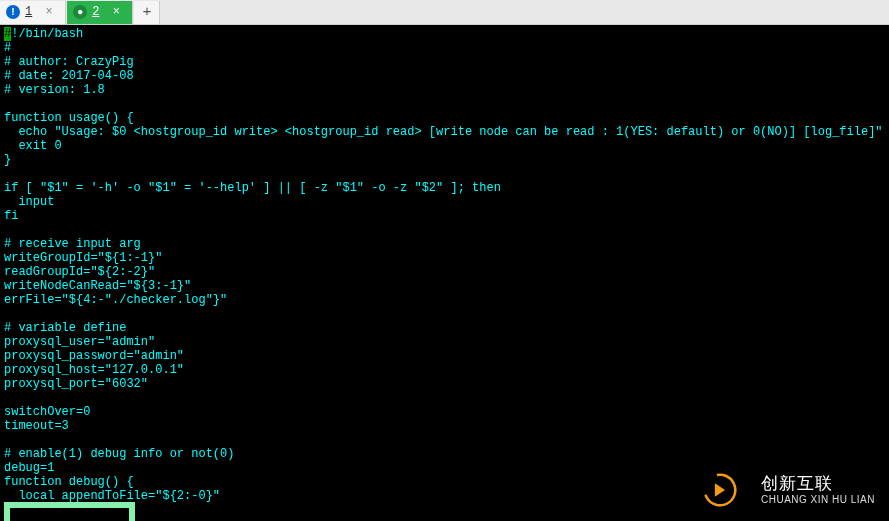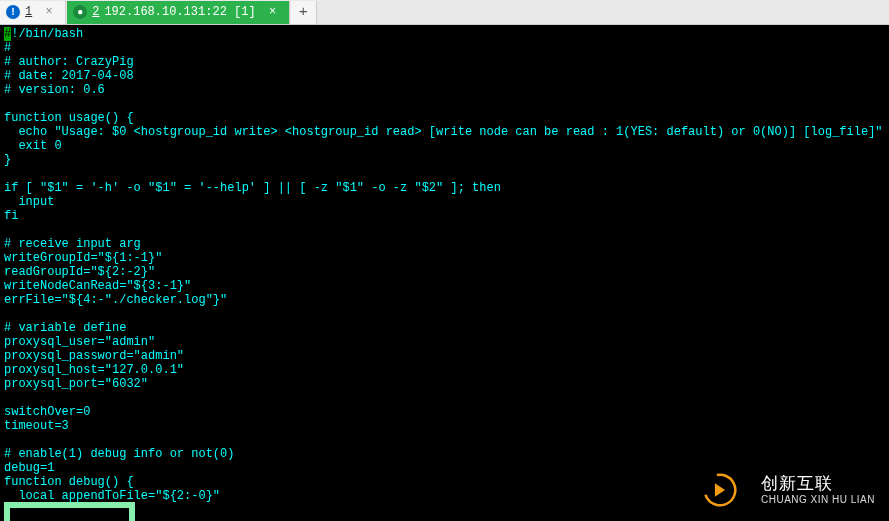--- a/index.html
+++ b/index.html
@@ -134,7 +134,6 @@
   <div class="tab active">
     <span class="tab-icon green">●</span>
     <span class="tab-num">2</span>
-    <span>192.168.10.131:22 [1]</span>
     <span class="tab-close">×</span>
   </div>
   <div class="new-tab">+</div>

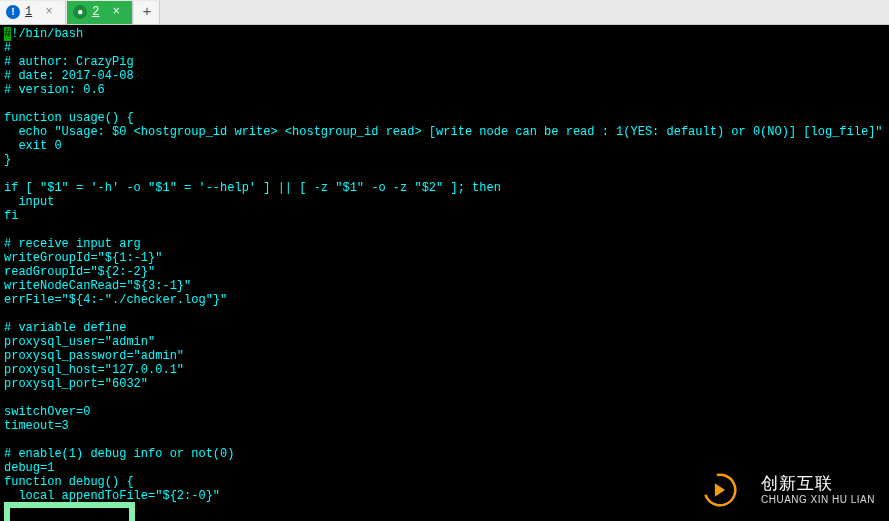--- a/index.html
+++ b/index.html
@@ -143,7 +143,7 @@
 <span>#</span>
 <span># author: CrazyPig</span>
 <span># date: 2017-04-08</span>
-<span># version: 0.6</span>
+<span># version: 1.8</span>
 <span></span>
 <span>function usage() {</span>
 <span>  echo "Usage: $0 &lt;hostgroup_id write&gt; &lt;hostgroup_id read&gt; [write node can be read : 1(YES: default) or 0(NO)] [log_file]"</span>

